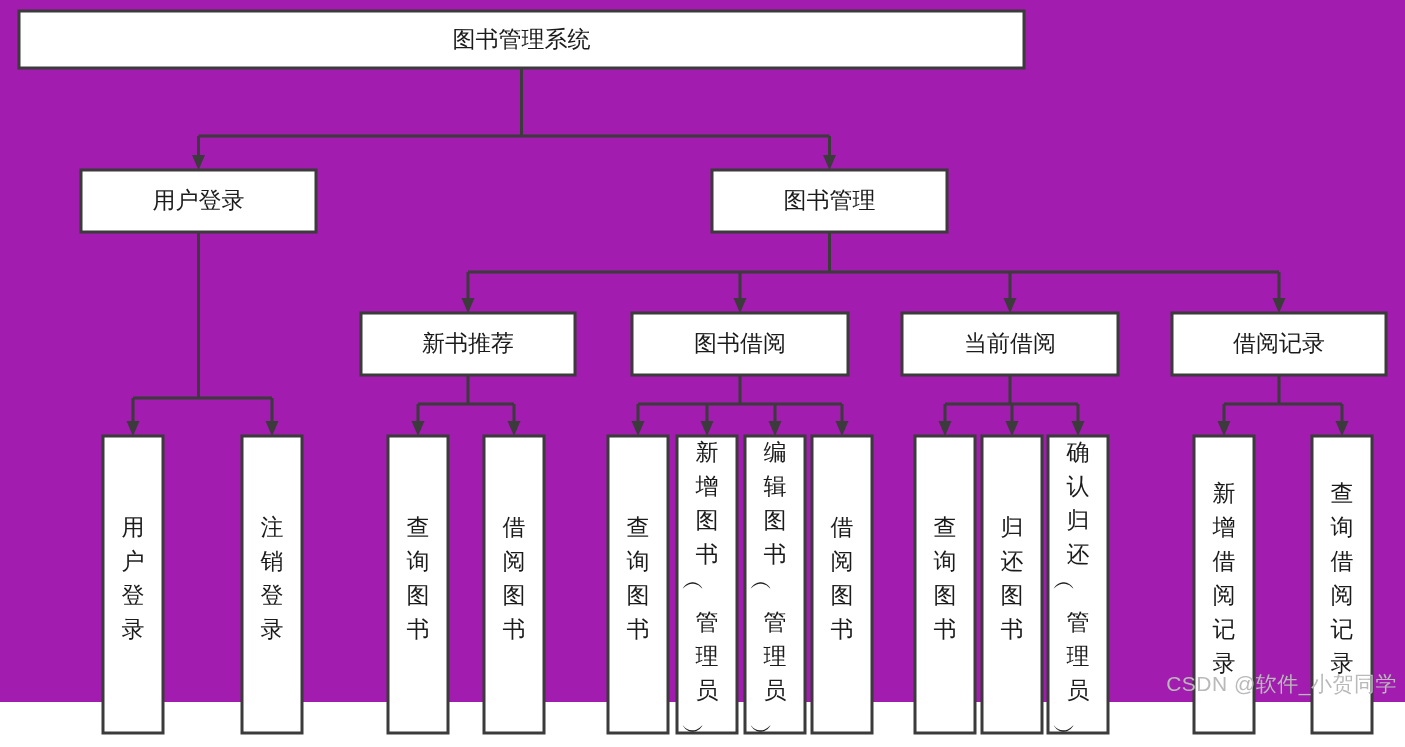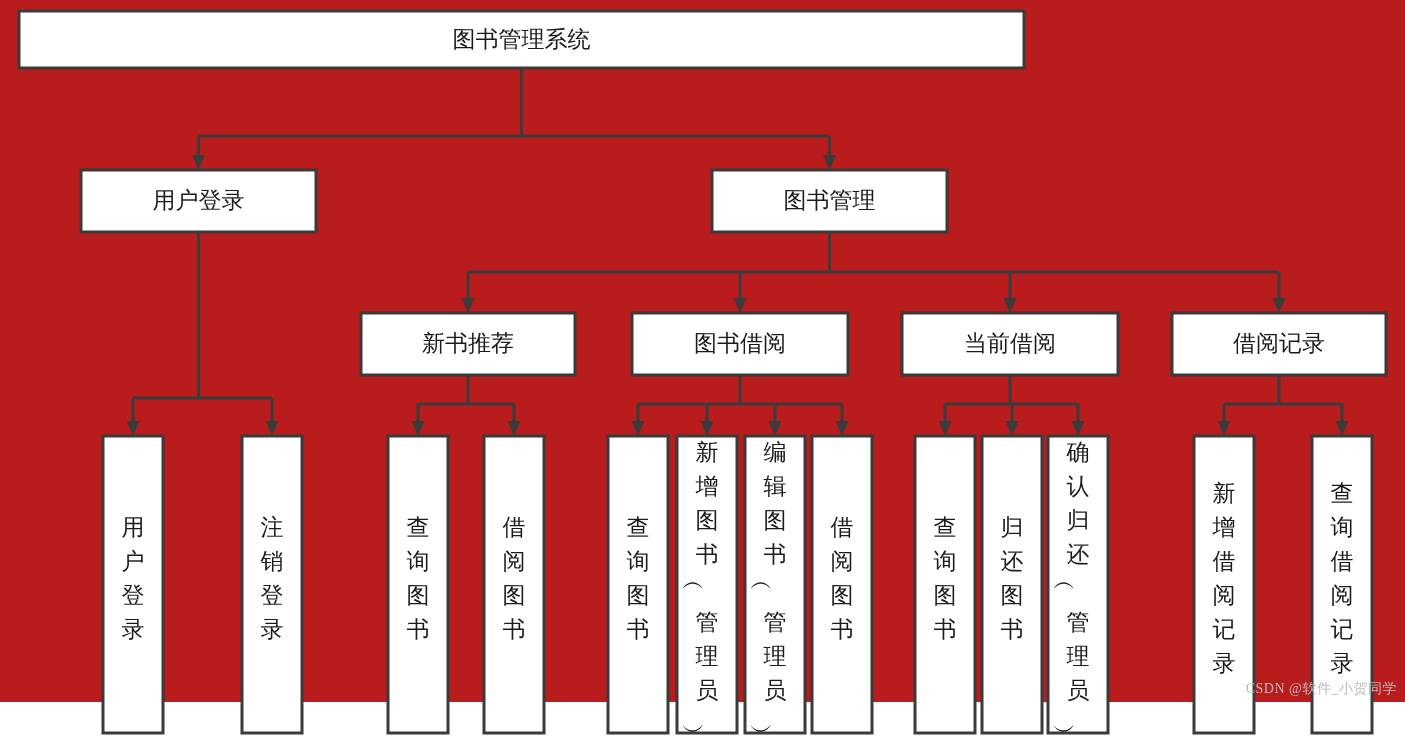--- a/index.html
+++ b/index.html
@@ -19,7 +19,7 @@
     position: relative;
     width: 1405px;
     height: 702px;
-    background: #b91c1c;
+    background: #a21caf;
   }
   svg#tree-svg {
     position: absolute;

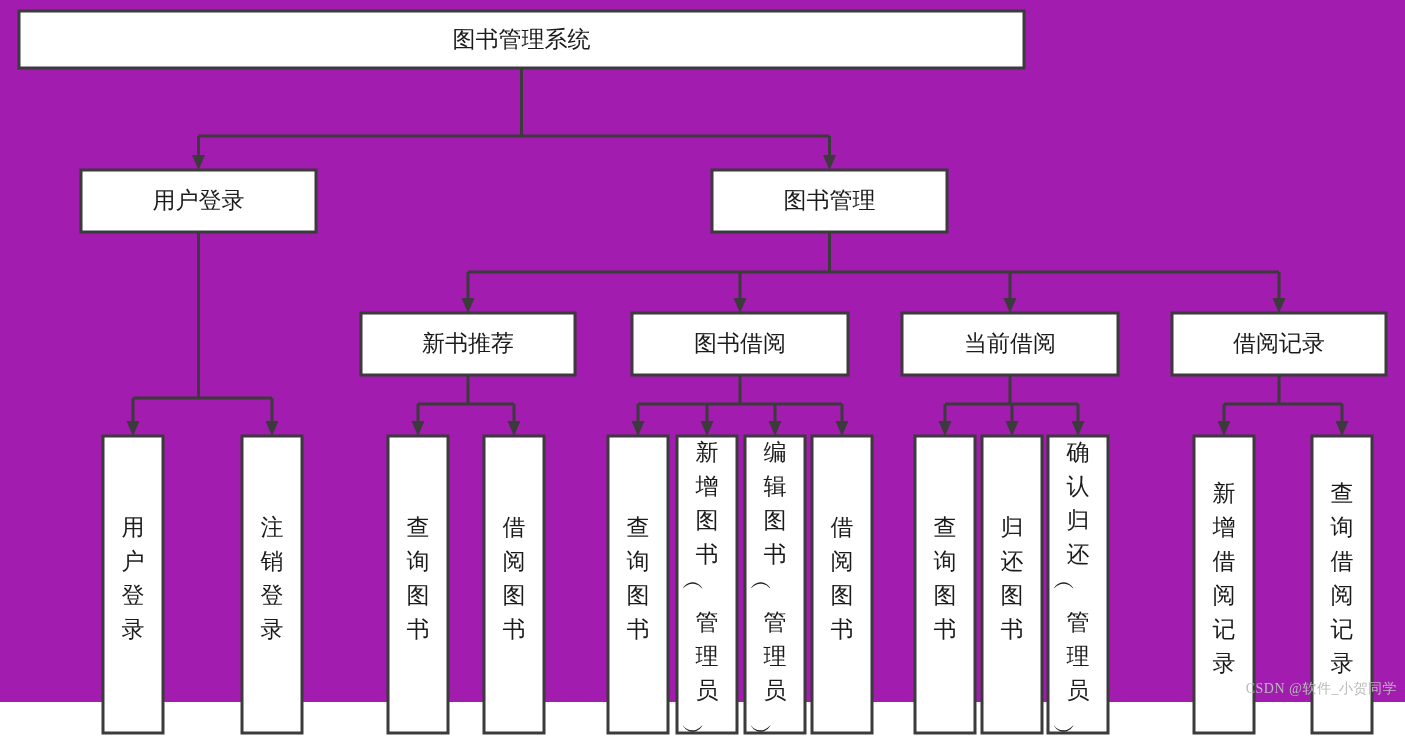--- a/index.html
+++ b/index.html
@@ -61,8 +61,8 @@
     position: absolute;
     right: 8px;
     bottom: 4px;
-    font-family: Liberation Serif, serif;
-    font-size: 14px;
+    font-family: Liberation Sans, sans-serif;
+    font-size: 21px;
     color: #b9b9b9;
     white-space: nowrap;
     letter-spacing: 0.5px;

